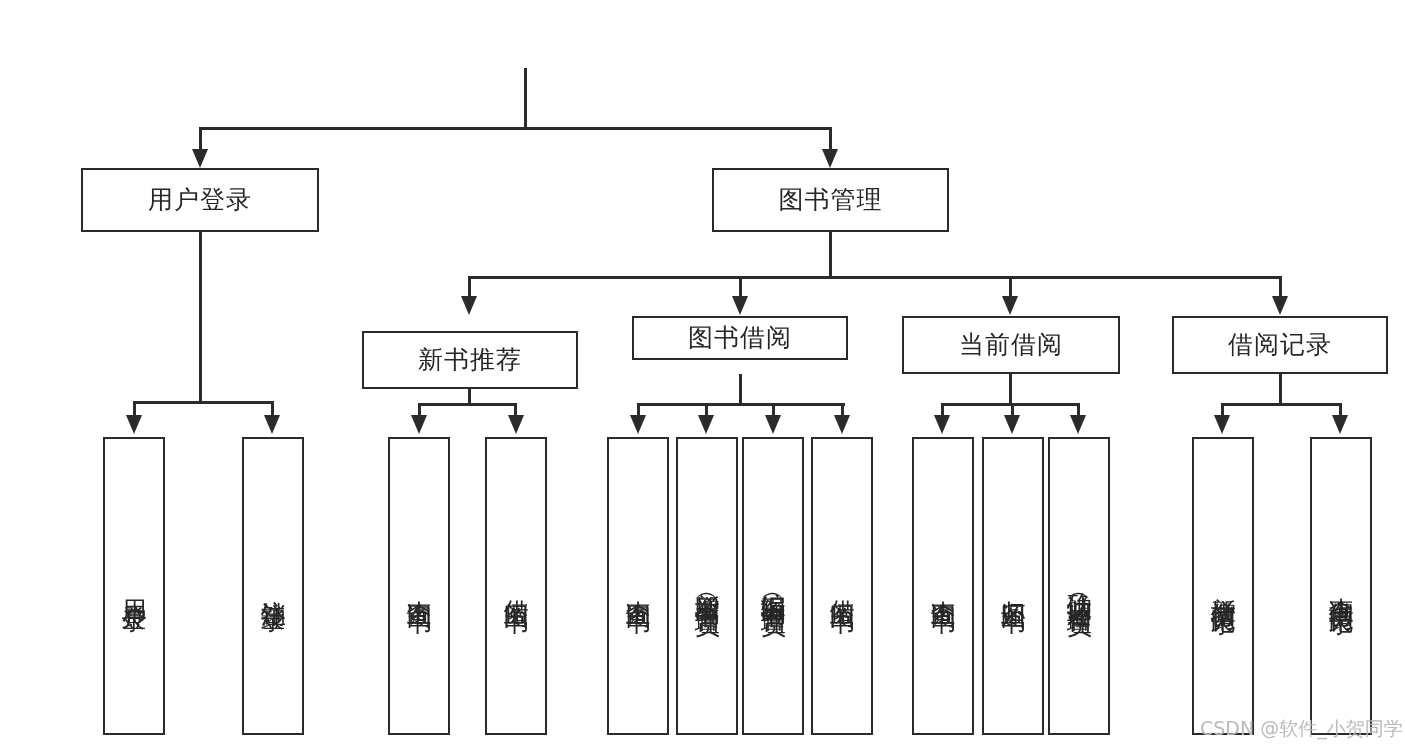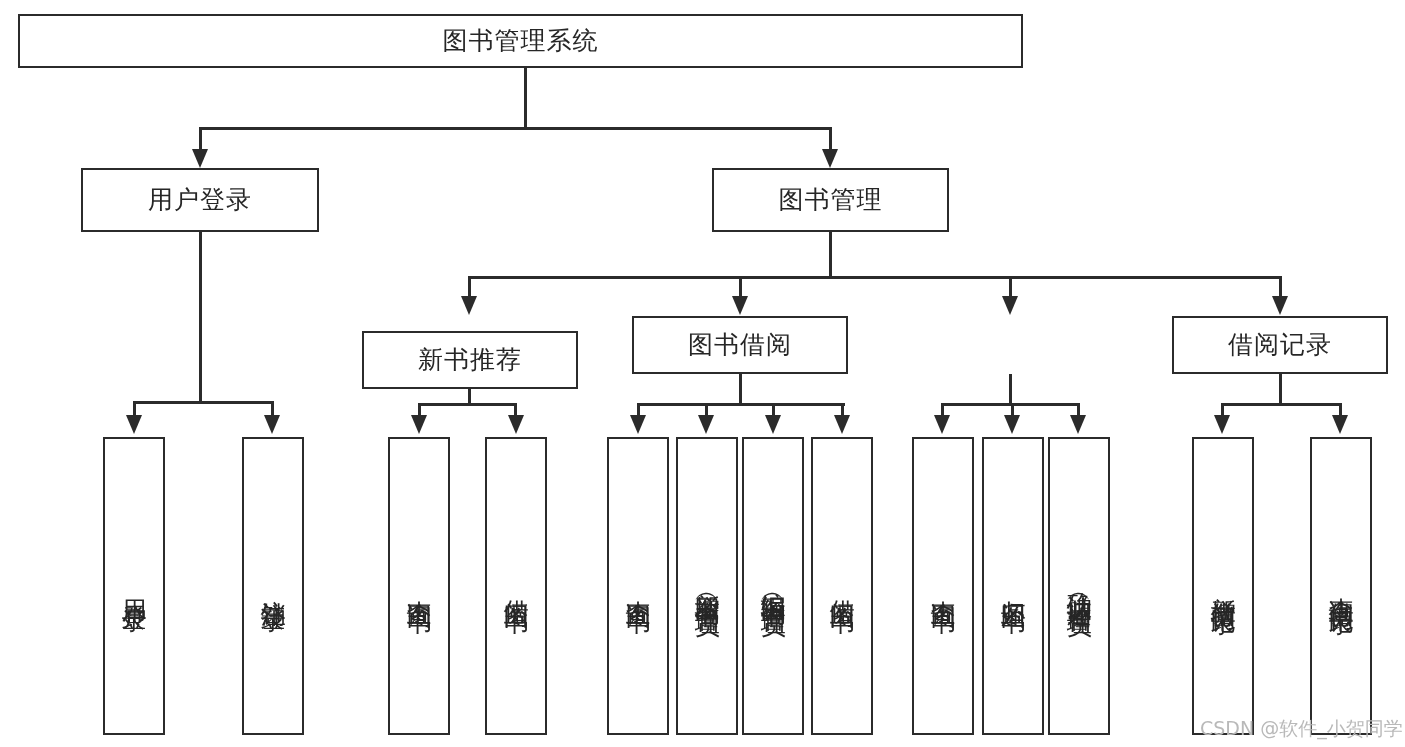--- a/index.html
+++ b/index.html
@@ -138,9 +138,6 @@
   <div class="edge v" style="left:1339px; top:403px; height:14px;"></div>
   <div class="arrow" style="left:1332px; top:415px;"></div>
 
-  <div class="node horiz" style="left:18px; top:14px; width:1005px; height:54px;">
-    <span class="lbl">图书管理系统</span>
-  </div>
 
   <div class="node horiz" style="left:81px; top:168px; width:238px; height:64px;">
     <span class="lbl">用户登录</span>

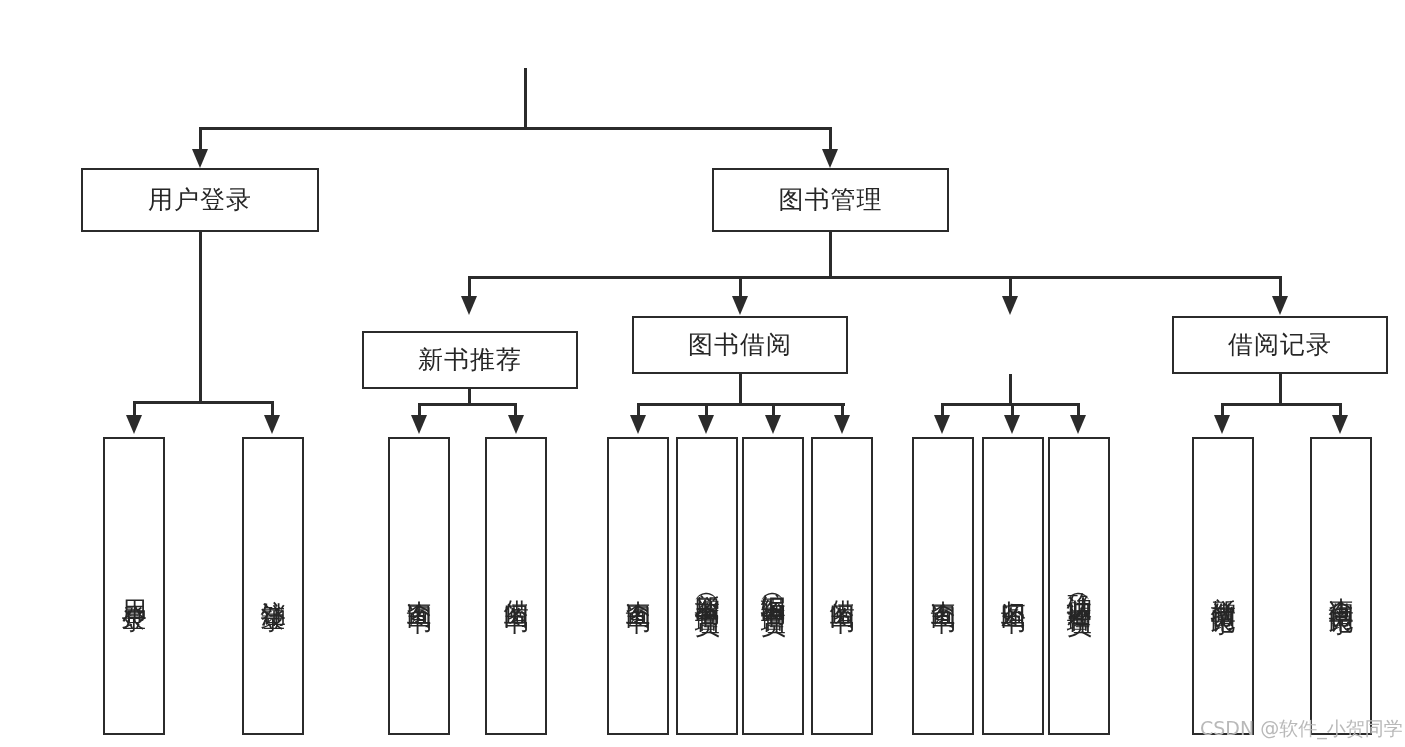--- a/index.html
+++ b/index.html
@@ -151,7 +151,7 @@
     <span class="lbl">新书推荐</span>
   </div>
 
-  <div class="node horiz" style="left:632px; top:316px; width:216px; height:58px;">
+  <div class="node horiz" style="left:632px; top:316px; width:216px; height:44px;">
     <span class="lbl">图书借阅</span>
   </div>
 

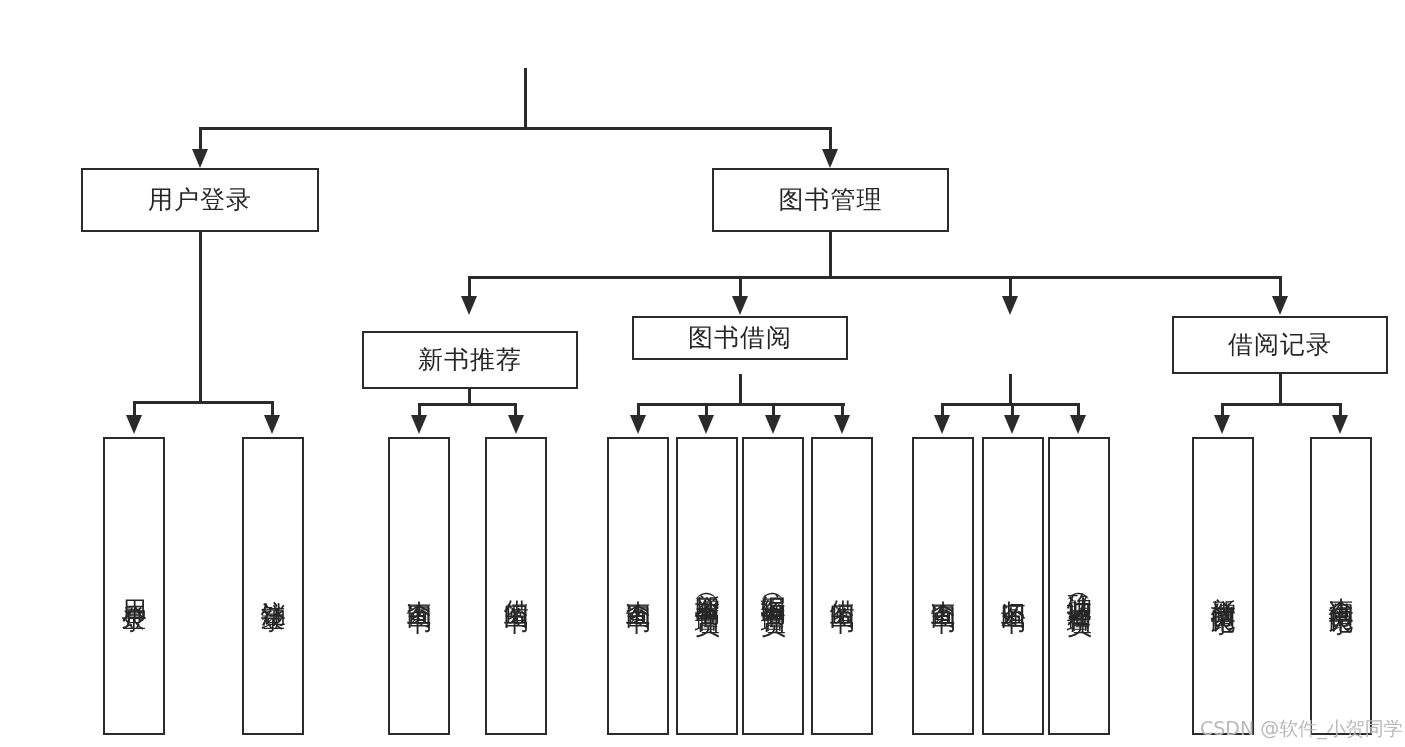--- a/index.html
+++ b/index.html
@@ -155,6 +155,9 @@
     <span class="lbl">图书借阅</span>
   </div>
 
+  <div class="node horiz" style="left:902px; top:316px; width:218px; height:58px;">
+    <span class="lbl">当前借阅</span>
+  </div>
 
   <div class="node horiz" style="left:1172px; top:316px; width:216px; height:58px;">
     <span class="lbl">借阅记录</span>

